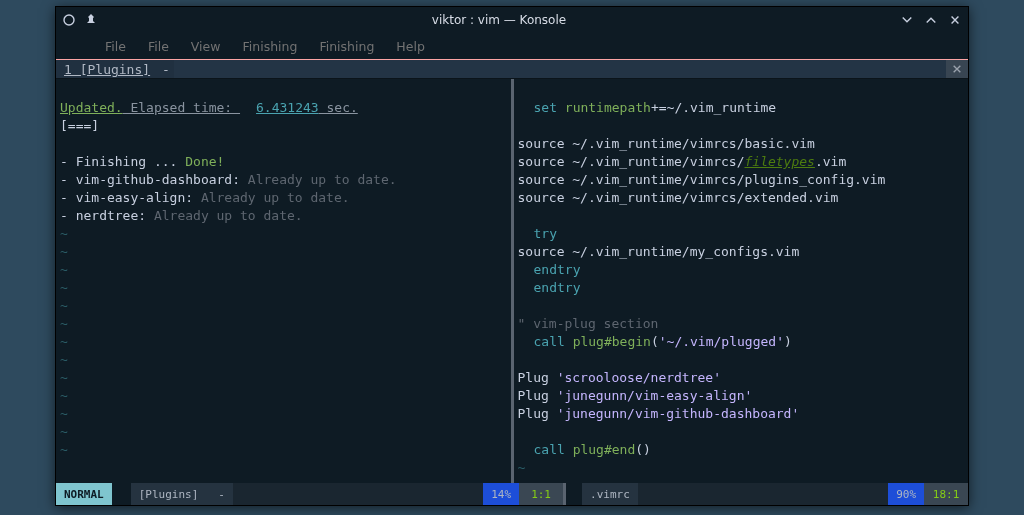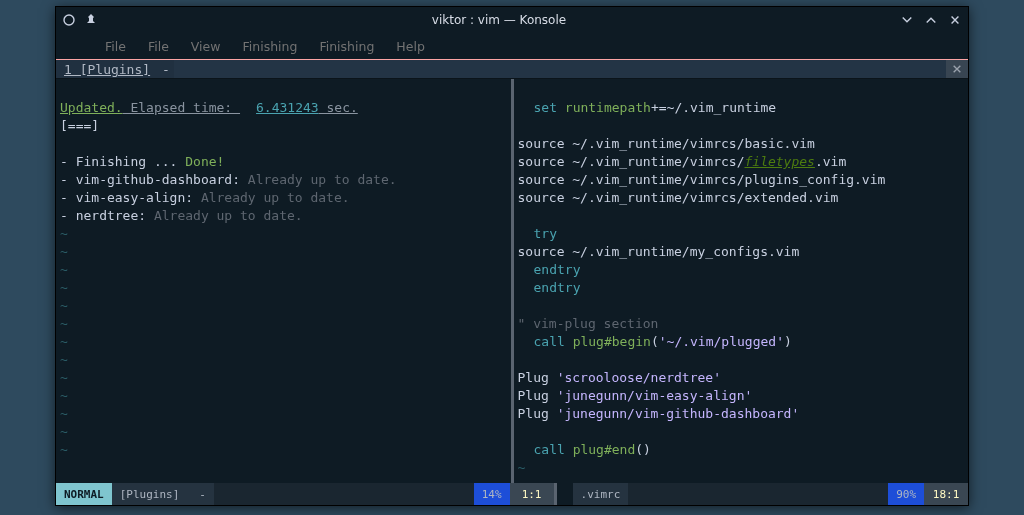--- a/index.html
+++ b/index.html
@@ -112,7 +112,7 @@
   }
   .sl-seg { display: flex; align-items: center; padding: 0 8px; }
   .sl-mode { background: #7fc5cf; color: #0e1b24; font-weight: 600; }
-  .sl-file { background: #253340; color: #aeb6c2; flex: 0 0 auto; }
+  .sl-file { background: #253340; color: #aeb6c2; flex: 0 0 auto; margin-left: 19px; }
   .sl-fill { flex: 1; background: #1a2630; }
   .sl-pct  { background: #1d4ed8; color: #aeb6c2; }
   .sl-pos  { background: #3a4753; color: #fef9c3; min-width: 44px; justify-content: center; }

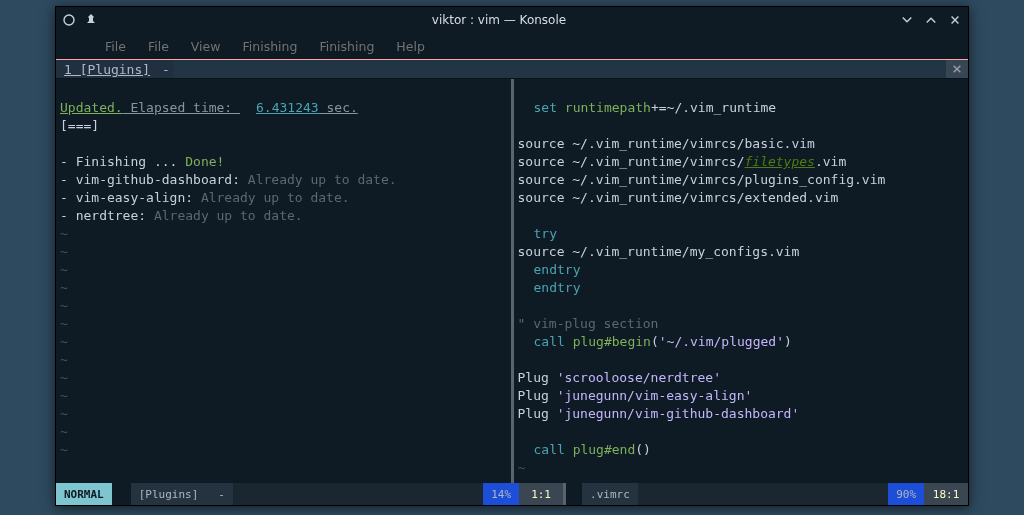--- a/index.html
+++ b/index.html
@@ -115,7 +115,7 @@
   .sl-file { background: #253340; color: #aeb6c2; flex: 0 0 auto; margin-left: 19px; }
   .sl-fill { flex: 1; background: #1a2630; }
   .sl-pct  { background: #1d4ed8; color: #aeb6c2; }
-  .sl-pos  { background: #3a4753; color: #fef9c3; min-width: 44px; justify-content: center; }
+  .sl-pos  { background: #3a4753; color: #84cc16; min-width: 44px; justify-content: center; }
   .sl-gap  { width: 3px; background: #5a6470; }
   .sl-right-file { background: #253340; color: #aeb6c2; flex: 0 0 auto; margin-left: 16px; }
   .sl-right-fill { flex: 1; background: #1a2630; }

